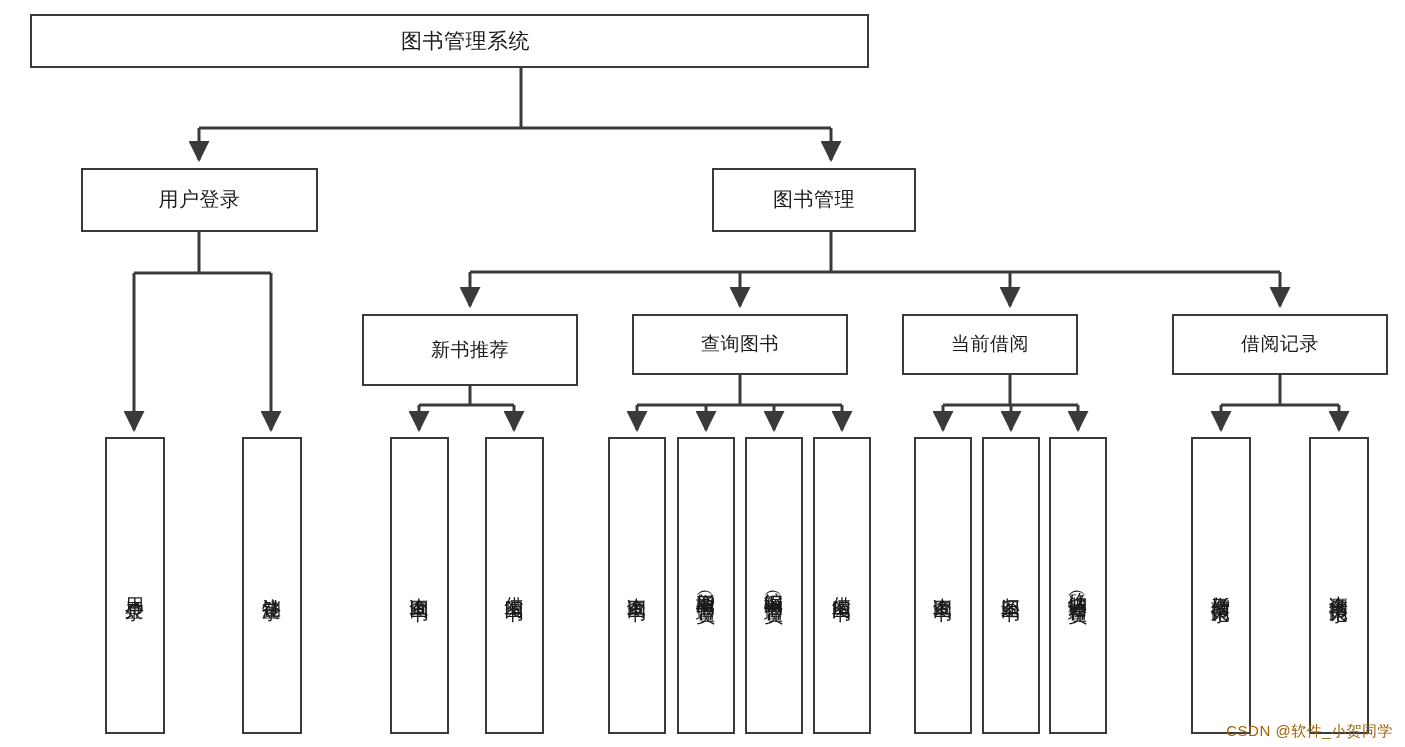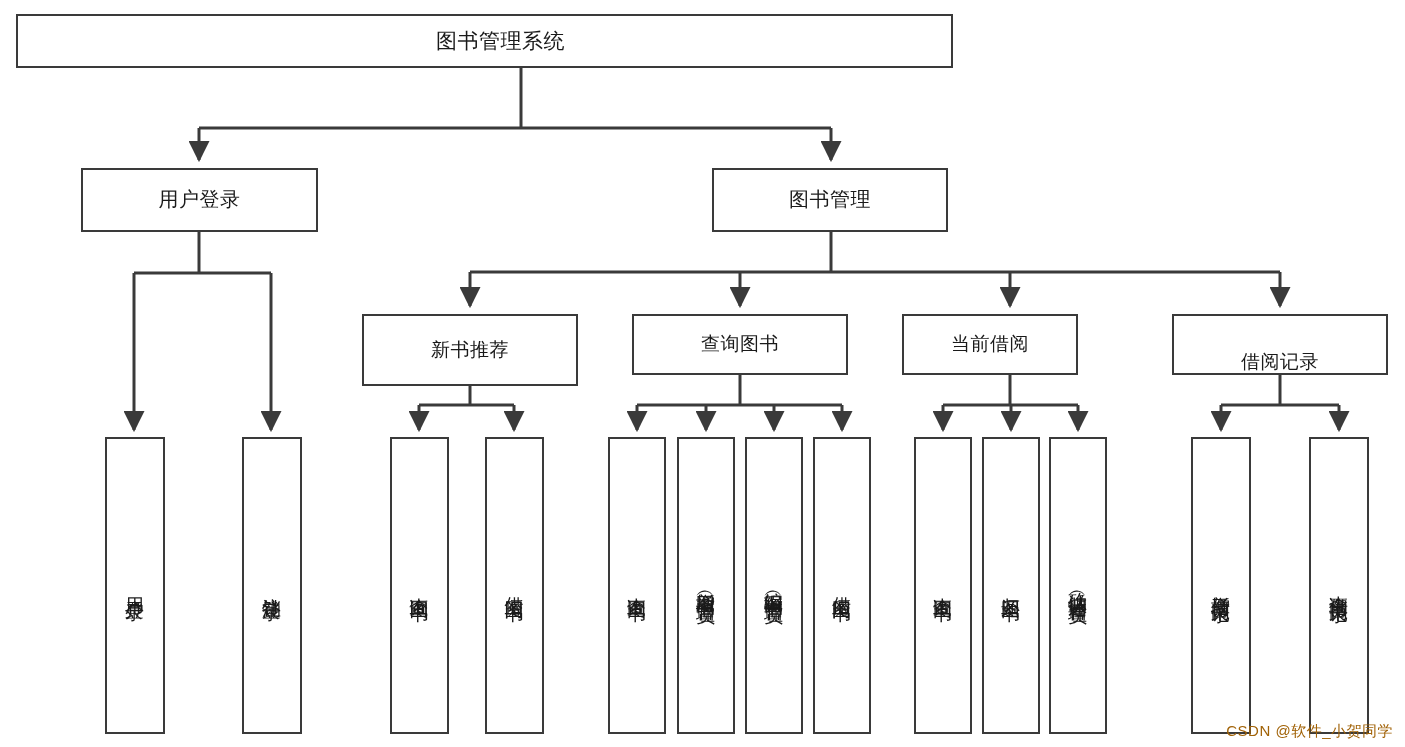--- a/index.html
+++ b/index.html
@@ -125,7 +125,7 @@
     </g>
   </svg>
 
-  <div class="node root" style="left:16px; top:14px; width:937px; height:54px;padding-left:32px;">
+  <div class="node root" style="left:30px; top:14px; width:839px; height:54px;padding-left:32px;">
     <span class="label">图书管理系统</span>
   </div>
 

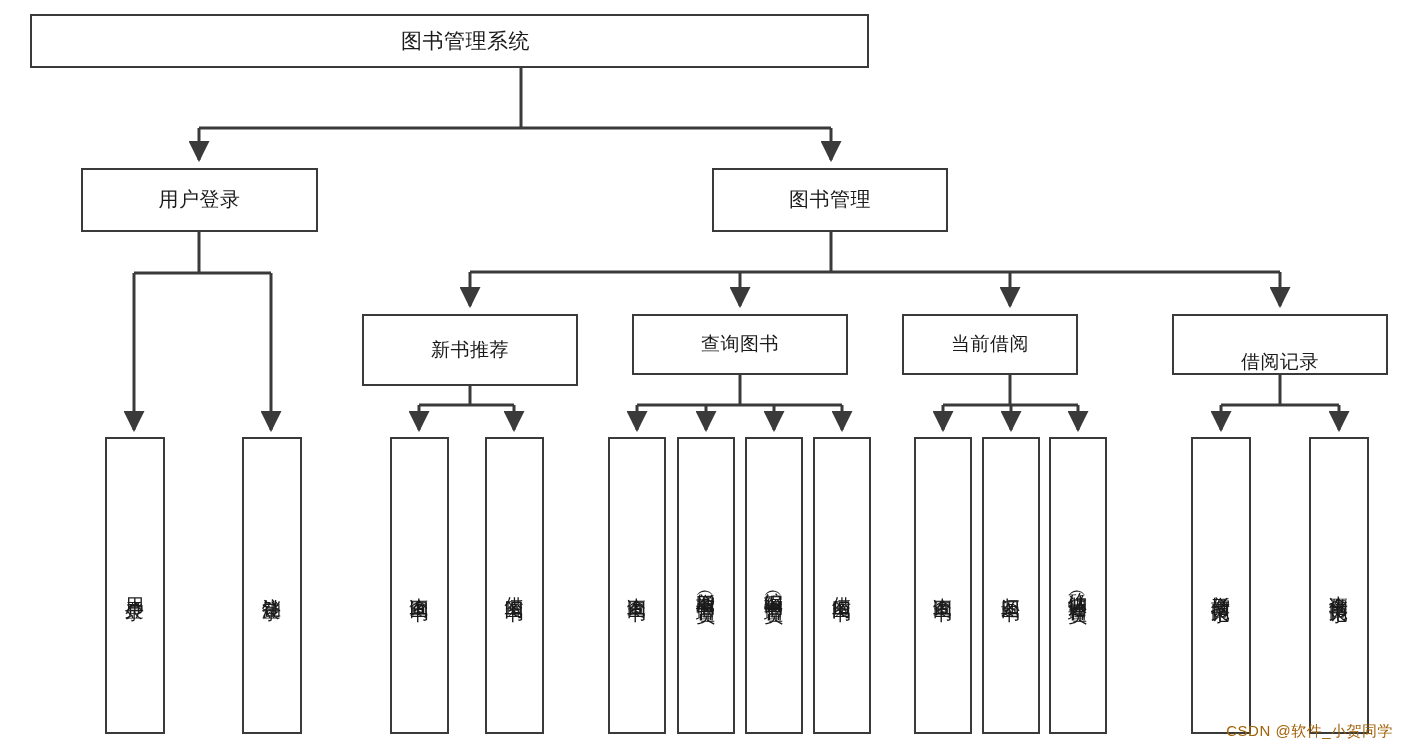--- a/index.html
+++ b/index.html
@@ -132,7 +132,7 @@
   <div class="node level1" style="left:81px; top:168px; width:237px; height:64px;">
     <span class="label">用户登录</span>
   </div>
-  <div class="node level1" style="left:712px; top:168px; width:236px; height:64px;">
+  <div class="node level1" style="left:712px; top:168px; width:204px; height:64px;">
     <span class="label">图书管理</span>
   </div>
 

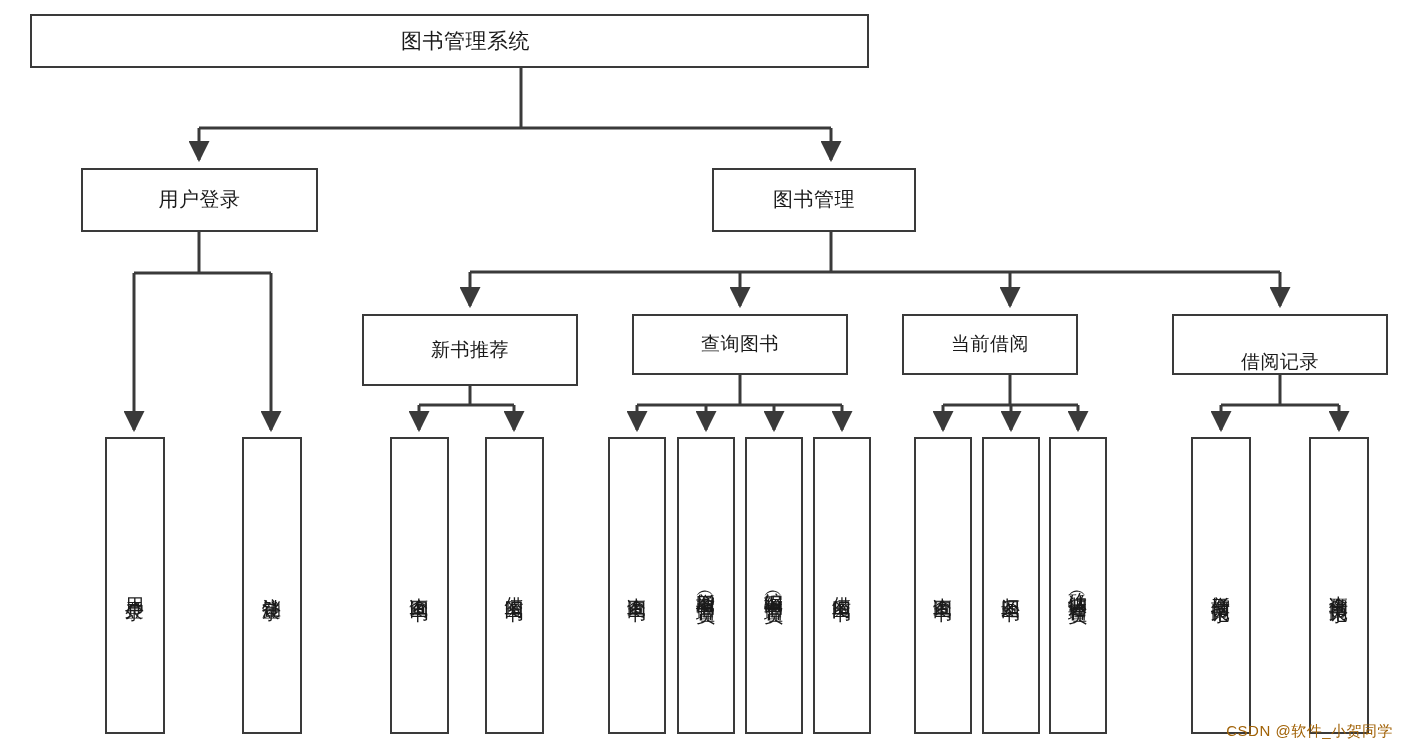--- a/index.html
+++ b/index.html
@@ -145,7 +145,7 @@
   <div class="node level2" style="left:902px; top:314px; width:176px; height:61px;">
     <span class="label">当前借阅</span>
   </div>
-  <div class="node level2" style="left:1172px; top:314px; width:216px; height:61px;align-items:flex-end;">
+  <div class="node level2" style="left:1172px; top:314px; width:216px; height:61px;">
     <span class="label">借阅记录</span>
   </div>
 

